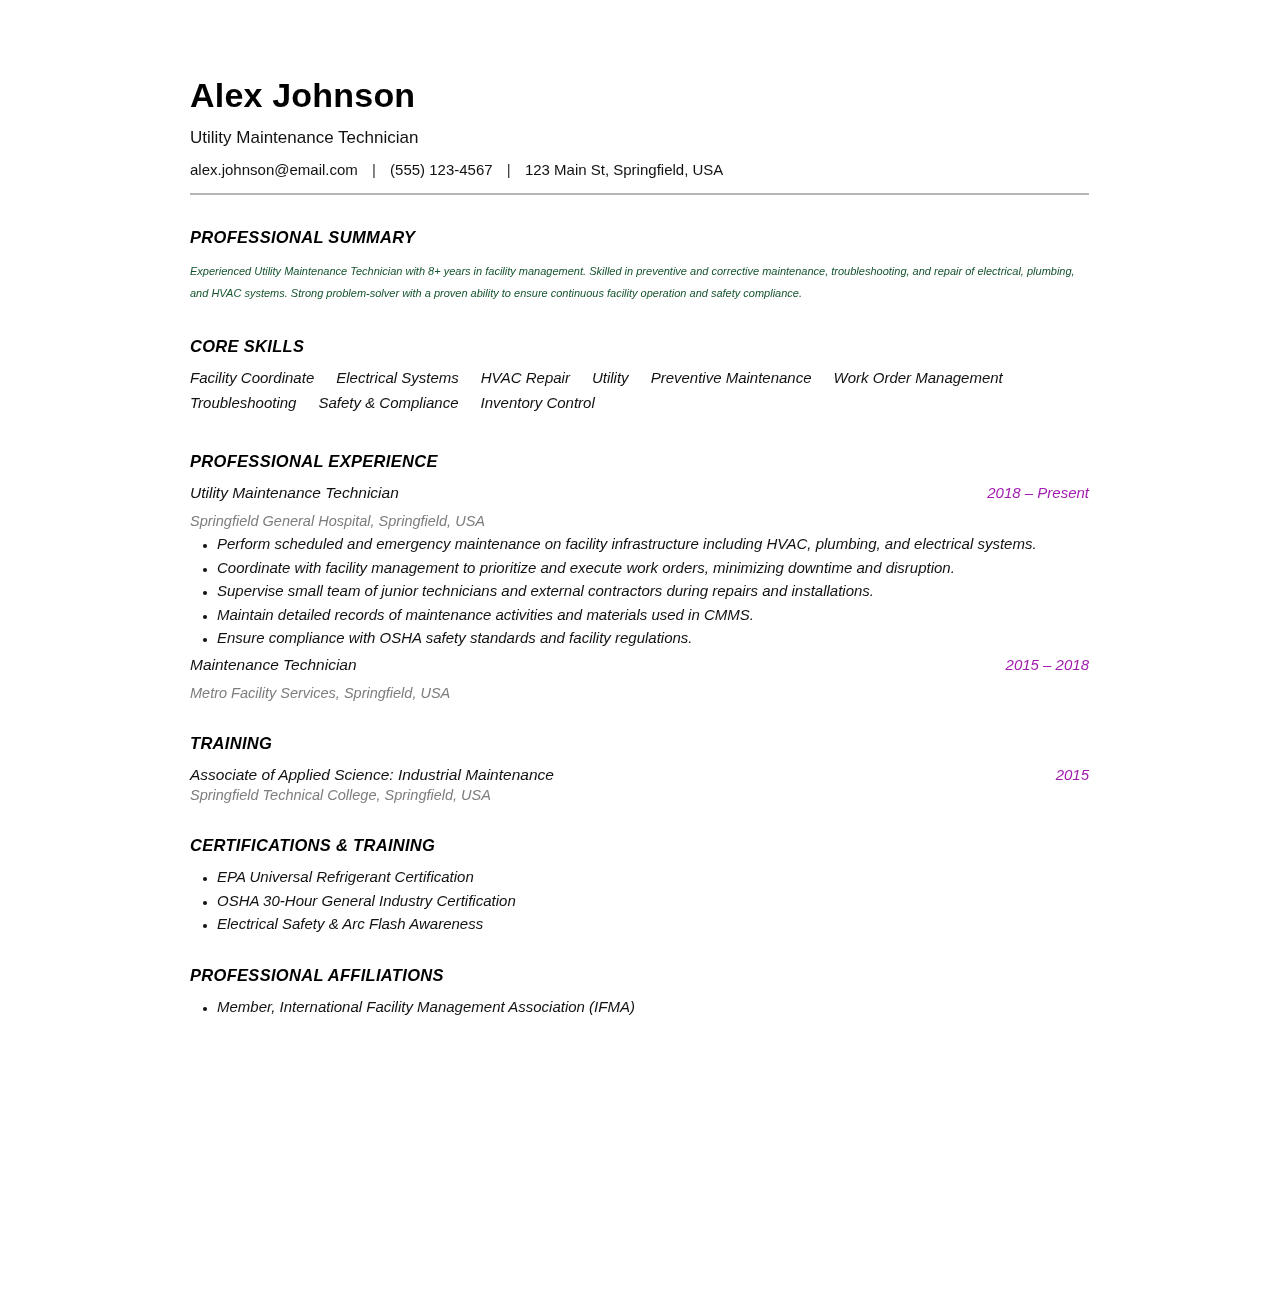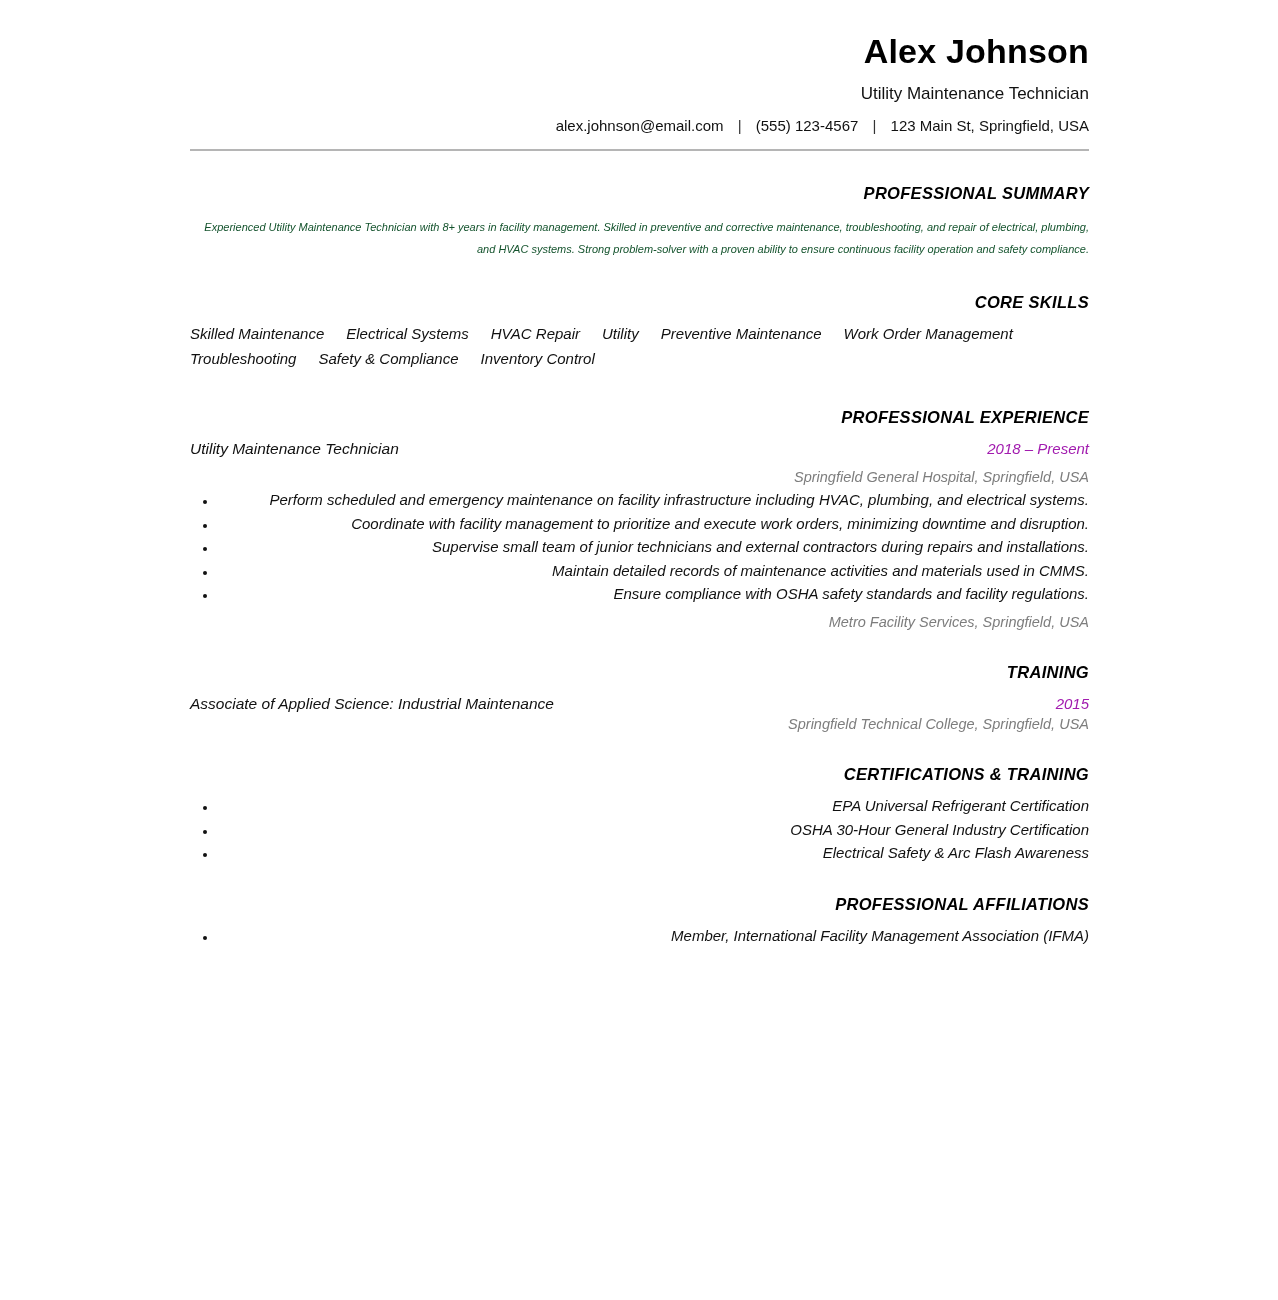--- a/index.html
+++ b/index.html
@@ -19,8 +19,7 @@
   .content {
     margin-left: 190px;
     width: 899px;
-    padding-top: 32px;
-    text-align: right;
+    padding-top: 76px;
   }
   .name {
     font-size: 34px;

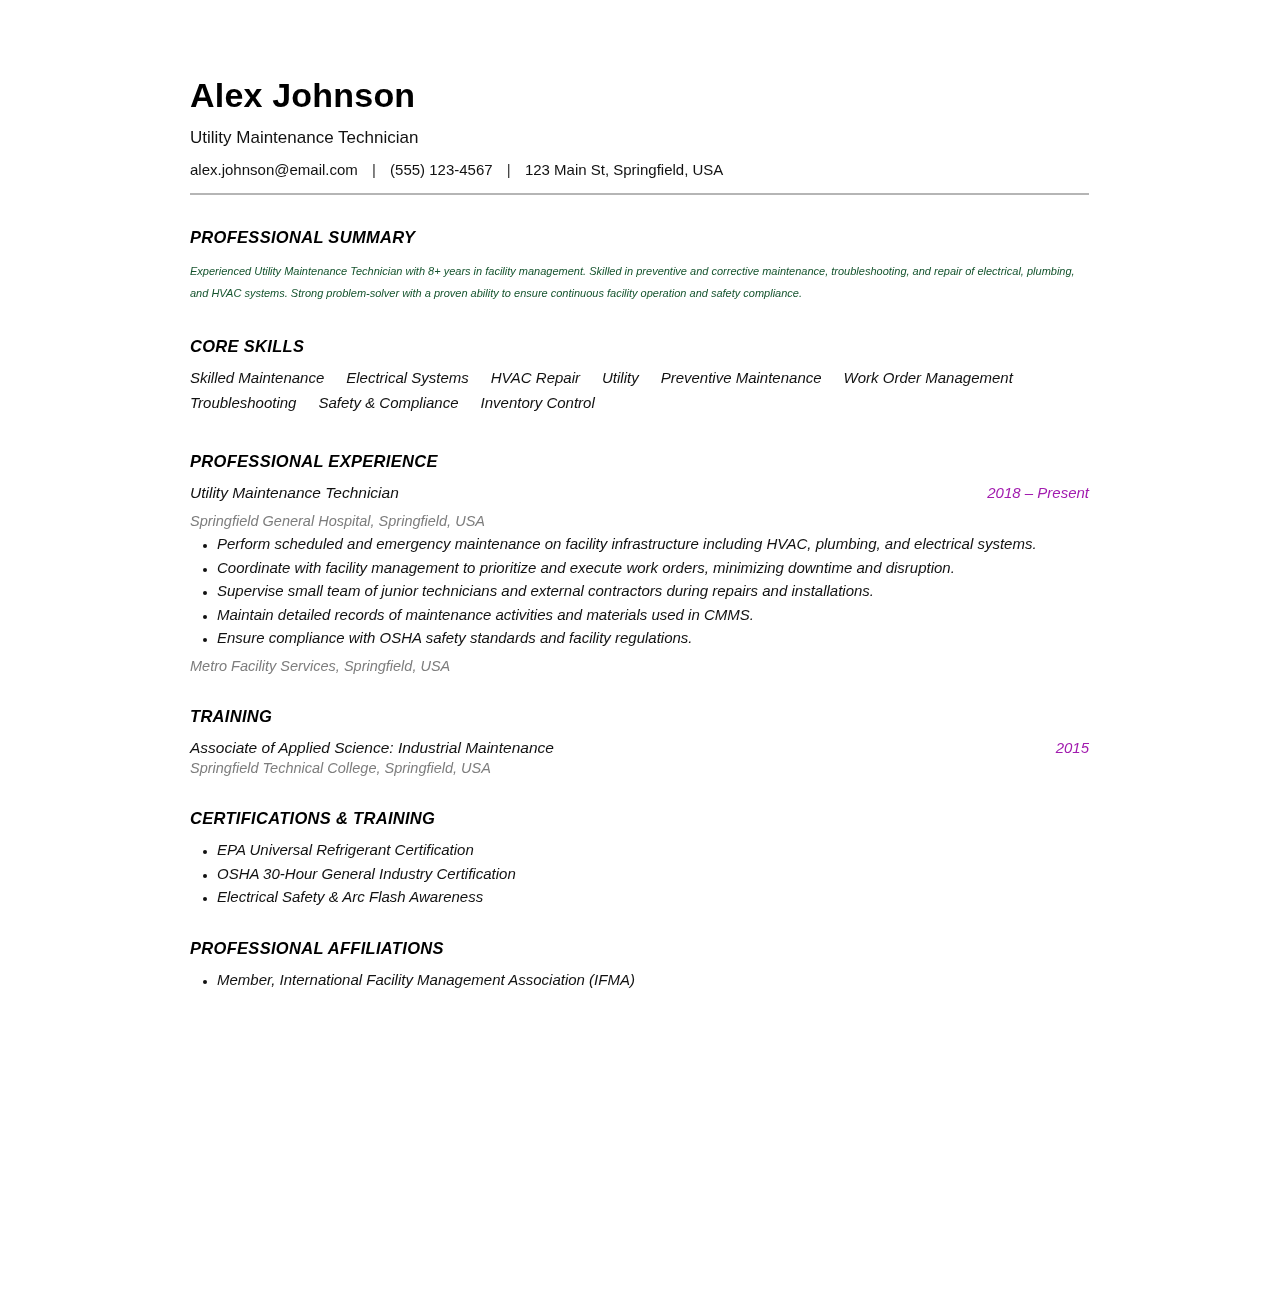--- a/index.html
+++ b/index.html
@@ -134,7 +134,7 @@
     <div class="section">
       <div class="section-heading">CORE SKILLS</div>
       <div class="skills-list">
-        <span>Skilled Maintenance</span>
+        <span>Facility Coordinate</span>
         <span>Electrical Systems</span>
         <span>HVAC Repair</span>
         <span>Utility</span>

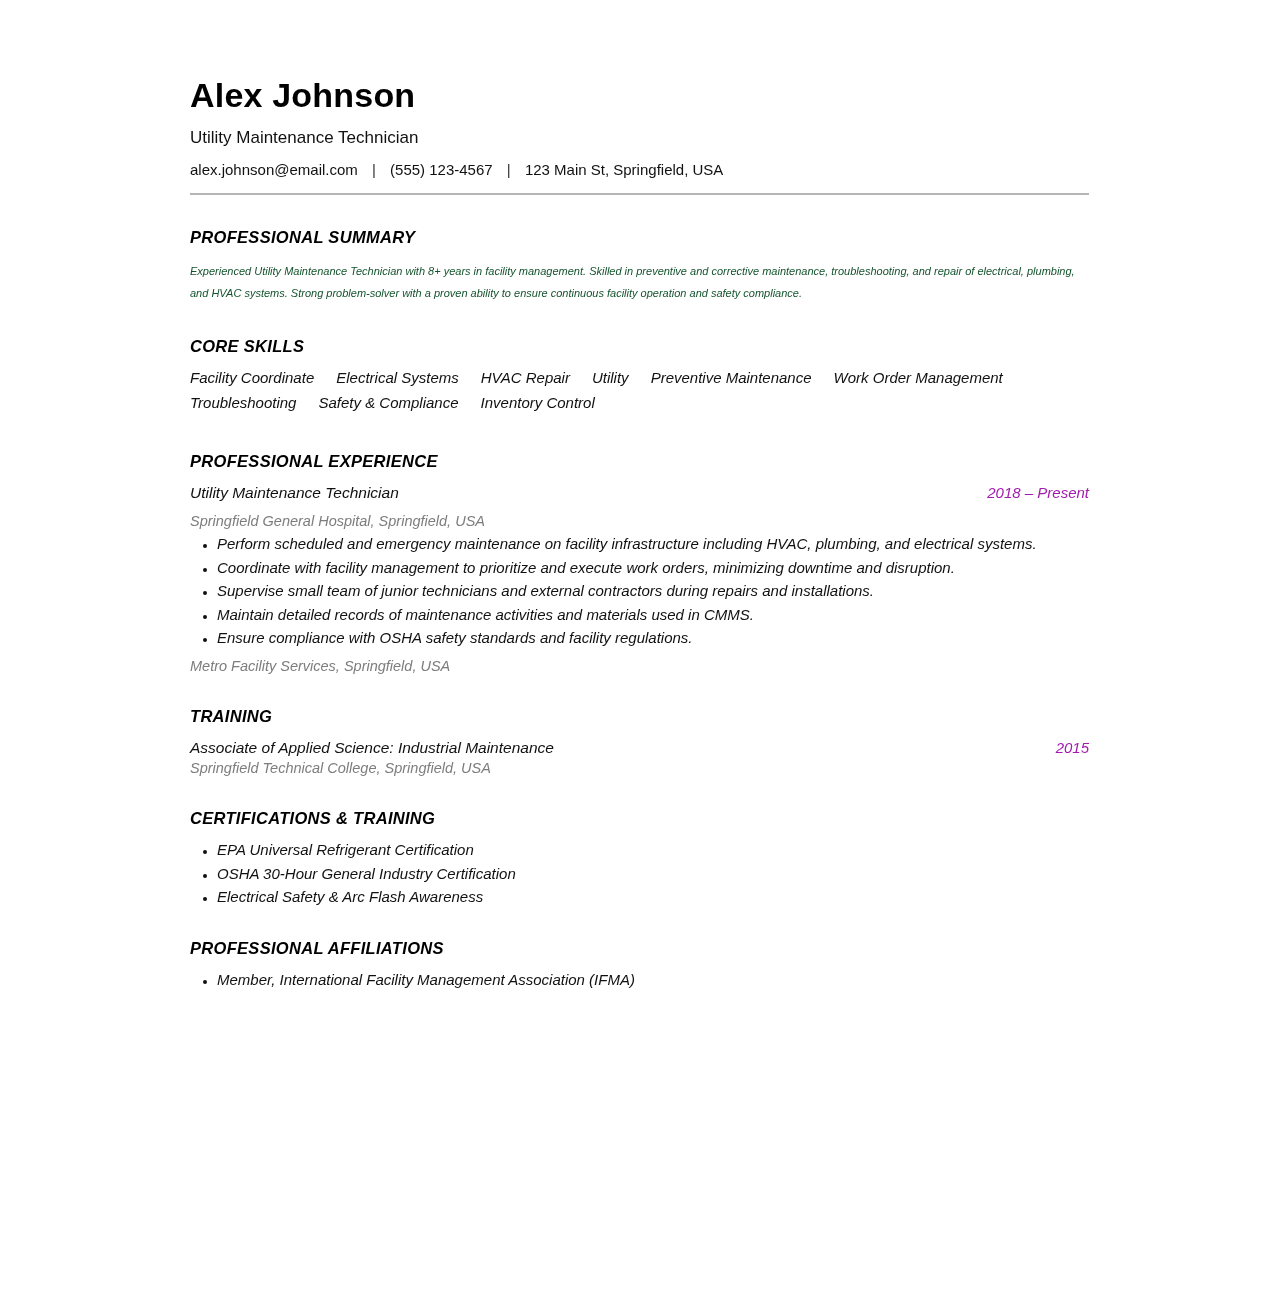--- a/index.html
+++ b/index.html
@@ -165,6 +165,10 @@
       </div>
 
       <div class="job">
+        <div class="row-split">
+          <span class="role-title">Maintenance Technician</span>
+          <span class="role-dates">2015 – 2018</span>
+        </div>
         <div class="company">Metro Facility Services, Springfield, USA</div>
       </div>
     </div>

